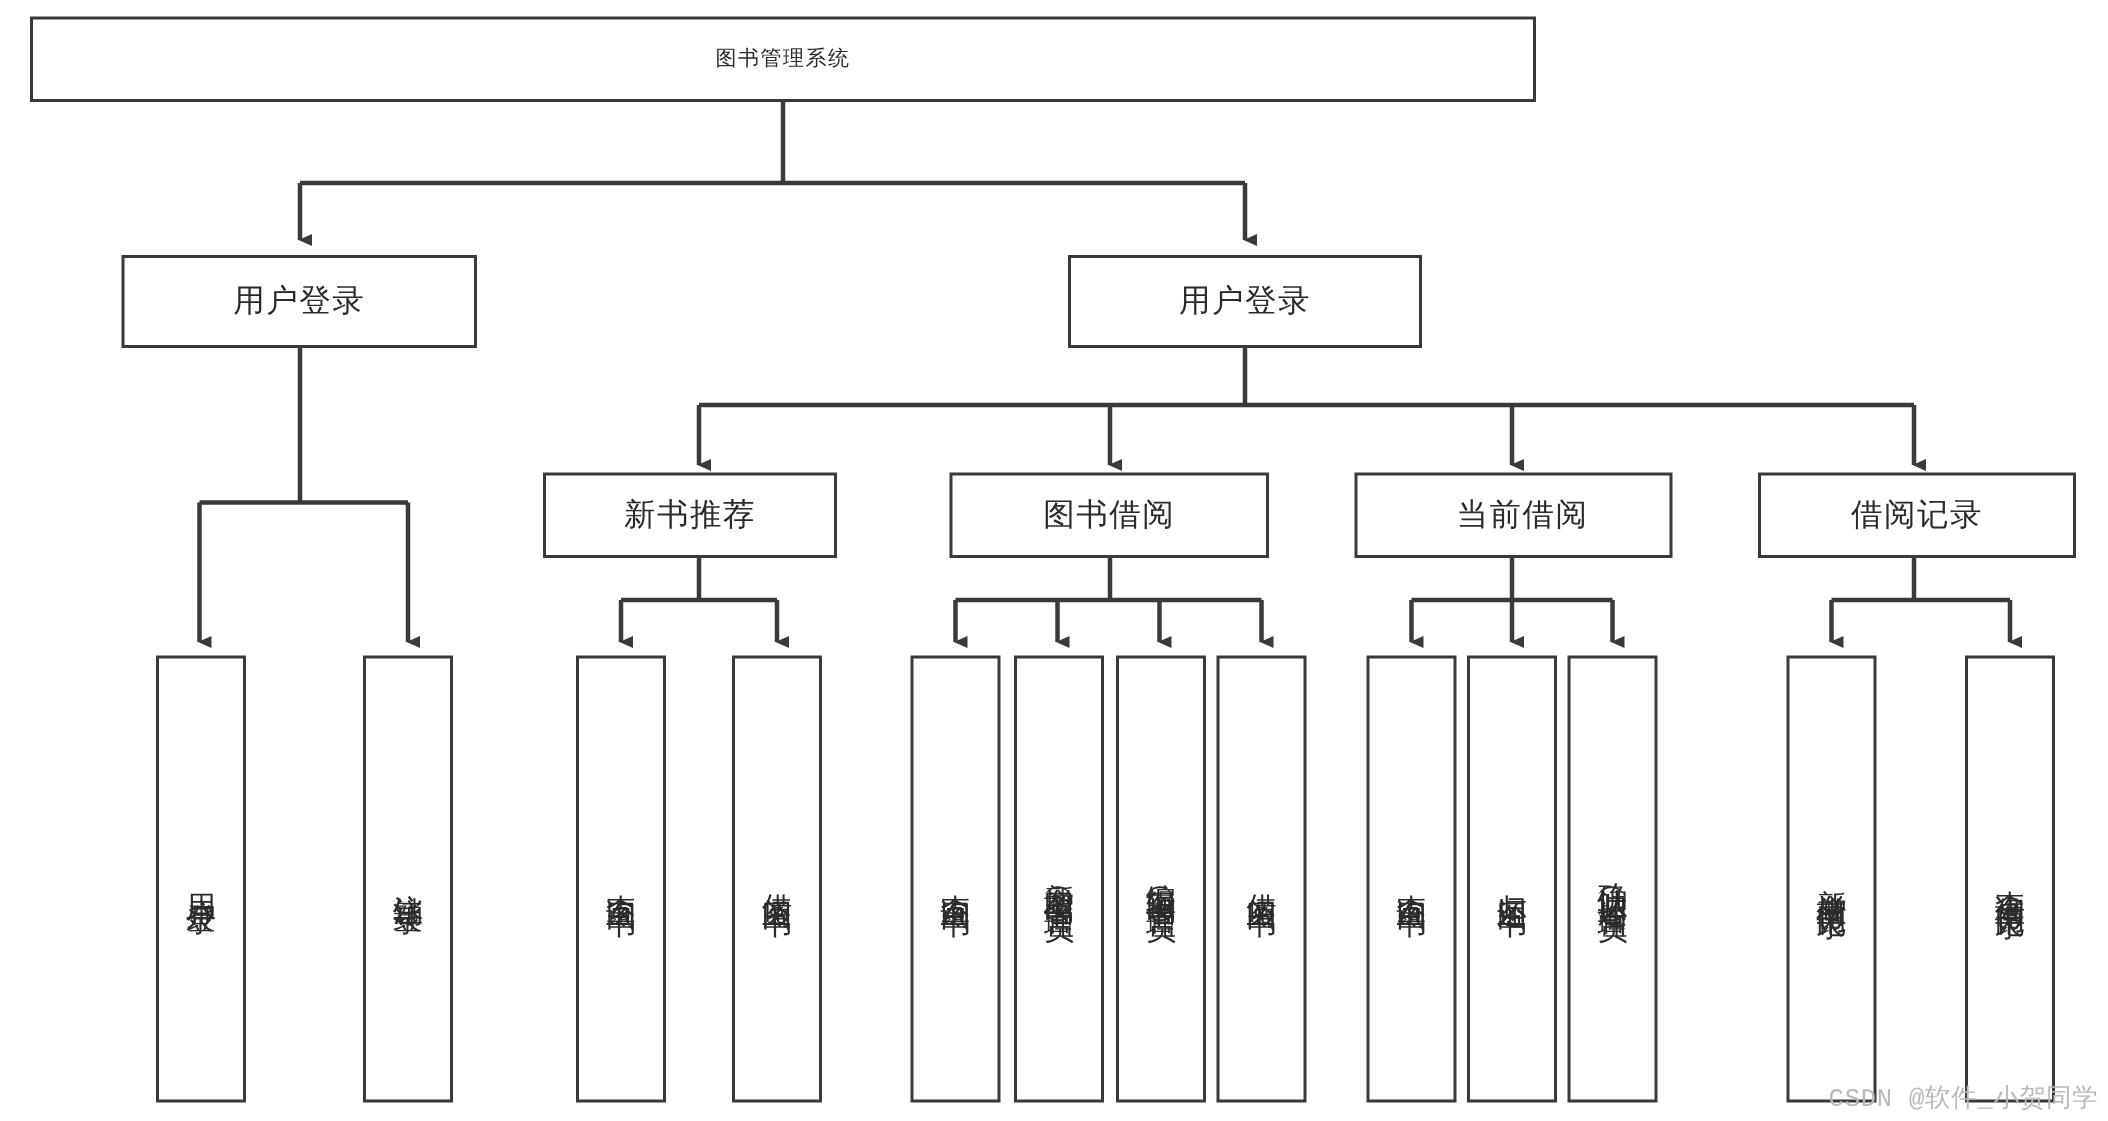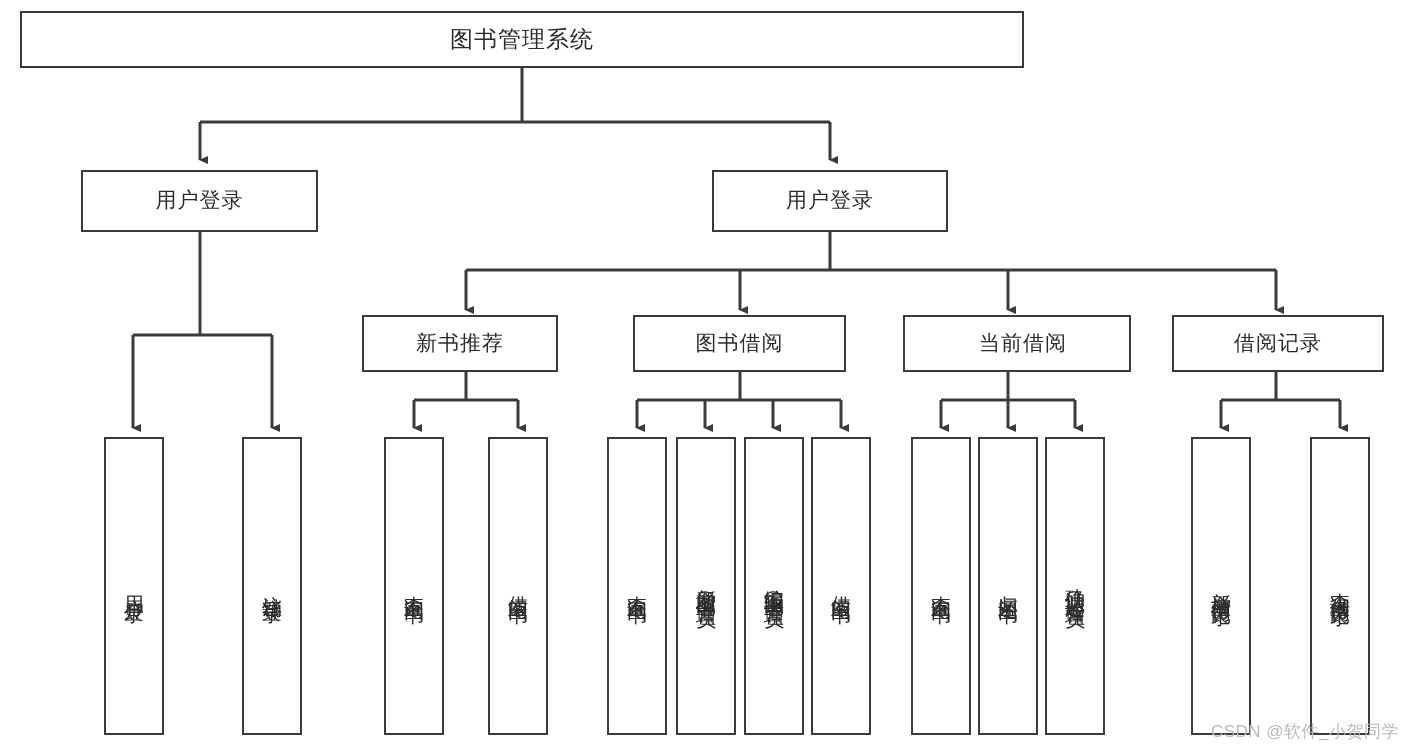--- a/index.html
+++ b/index.html
@@ -42,7 +42,7 @@
     line-height: 1.1;
   }
   .node.root .label {
-    font-size: 23px;
+    font-size: 14px;
   }
   .node.vertical {
     align-items: center;

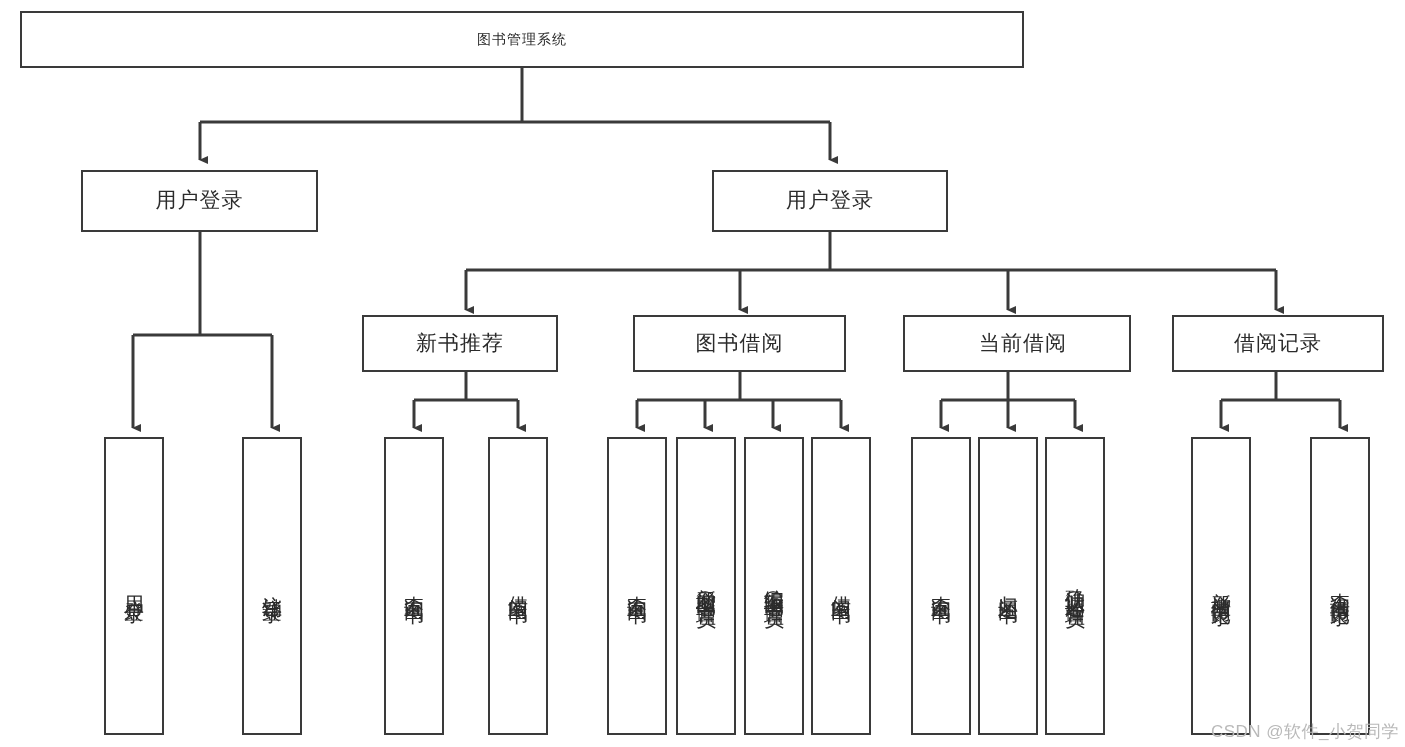--- a/index.html
+++ b/index.html
@@ -141,7 +141,7 @@
   <div class="node horizontal" style="left:633px; top:315px; width:213px; height:57px;">
     <span class="label">图书借阅</span>
   </div>
-  <div class="node horizontal" style="left:903px; top:315px; width:228px; height:57px;padding-left:12px;">
+  <div class="node horizontal" style="left:903px; top:315px; width:212px; height:57px;padding-left:12px;">
     <span class="label">当前借阅</span>
   </div>
   <div class="node horizontal" style="left:1172px; top:315px; width:212px; height:57px;">

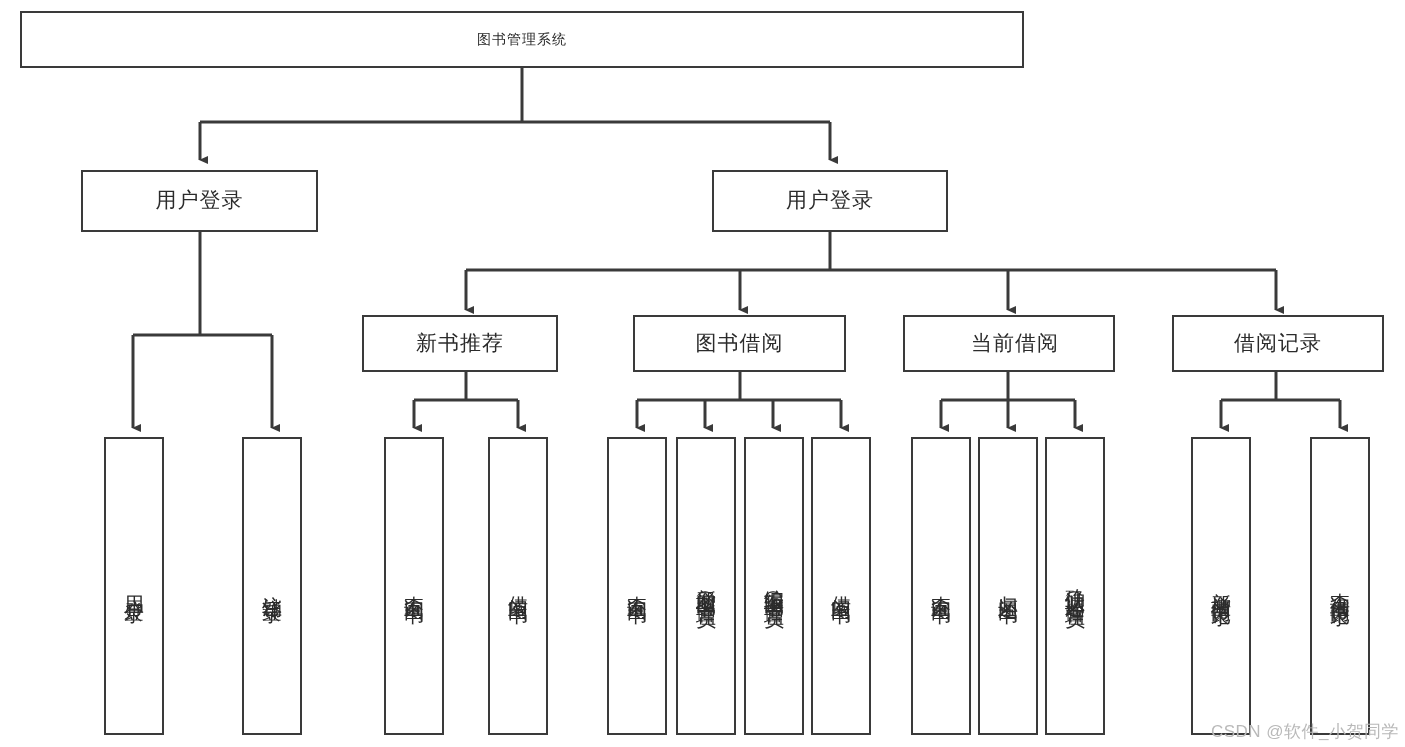--- a/index.html
+++ b/index.html
@@ -66,7 +66,7 @@
     letter-spacing: 0.5px;
     z-index: 3;
     white-space: nowrap;
-    font-family: Liberation Sans, sans-serif;
+    font-family: Liberation Mono, monospace;
   }
 </style>
 </head>

